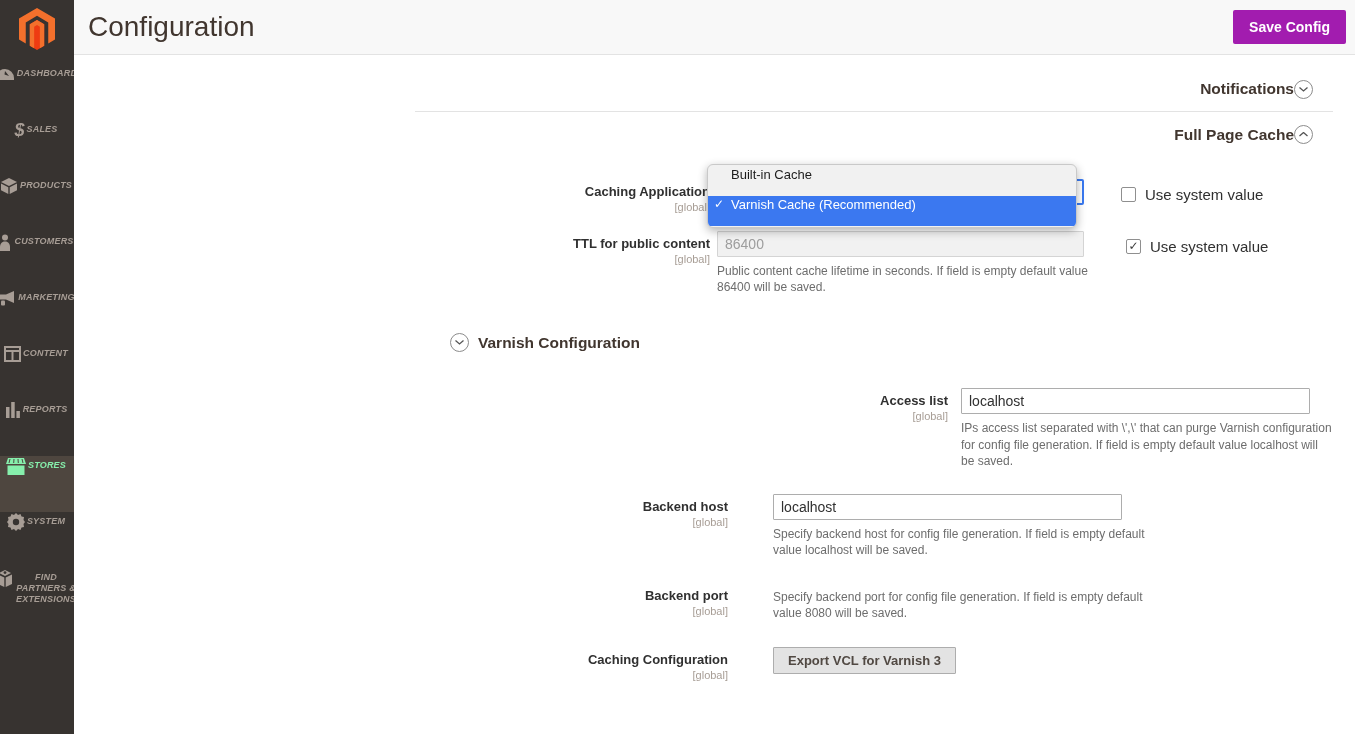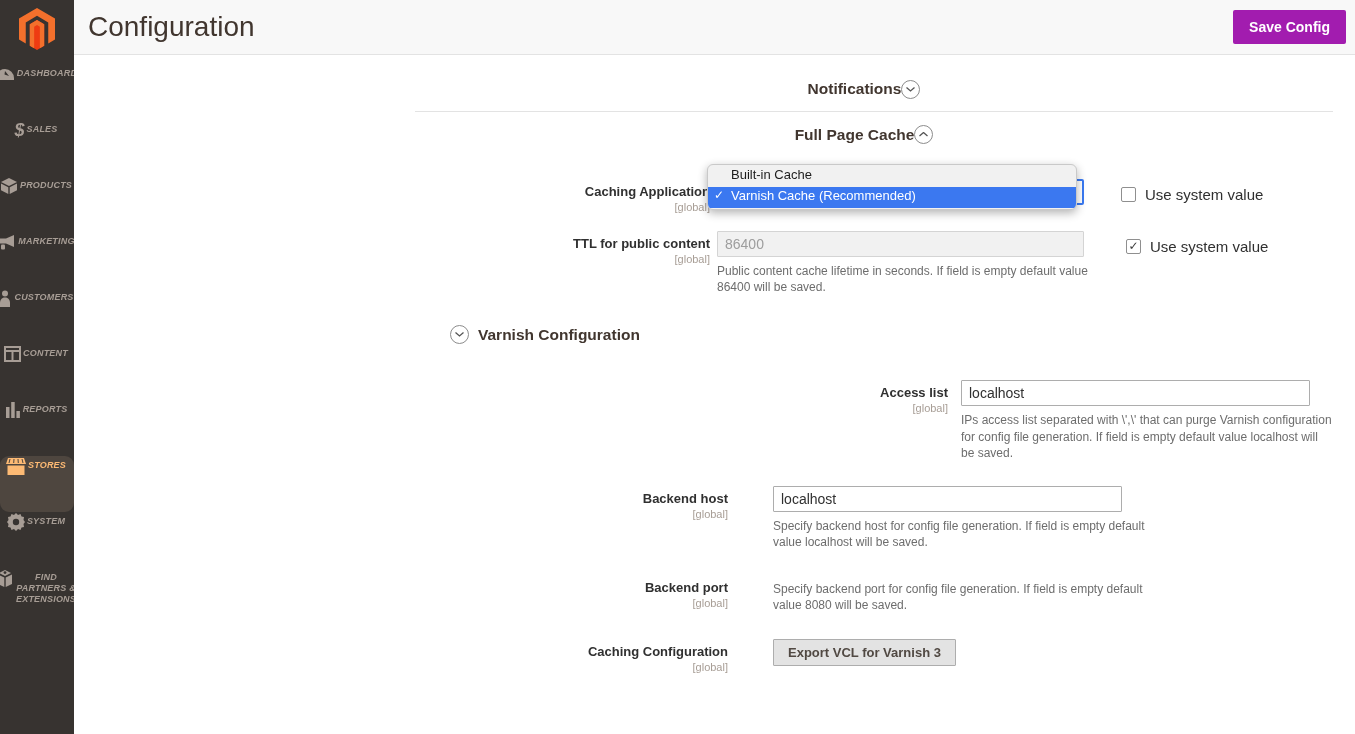--- a/index.html
+++ b/index.html
@@ -28,7 +28,7 @@
 
   
   .content { margin-left:341px; width:918px; padding-top:12px; }
-  .section-head { display:flex; justify-content:center; align-items:center; height:45px;
+  .section-head { display:flex; justify-content:flex-end; align-items:center; height:45px;
     cursor:pointer; }
   .section-head.bordered { border-bottom:1px solid #e3e3e3; }
   .section-title { font-size:15.5px; font-weight:700; color:#41362f; }

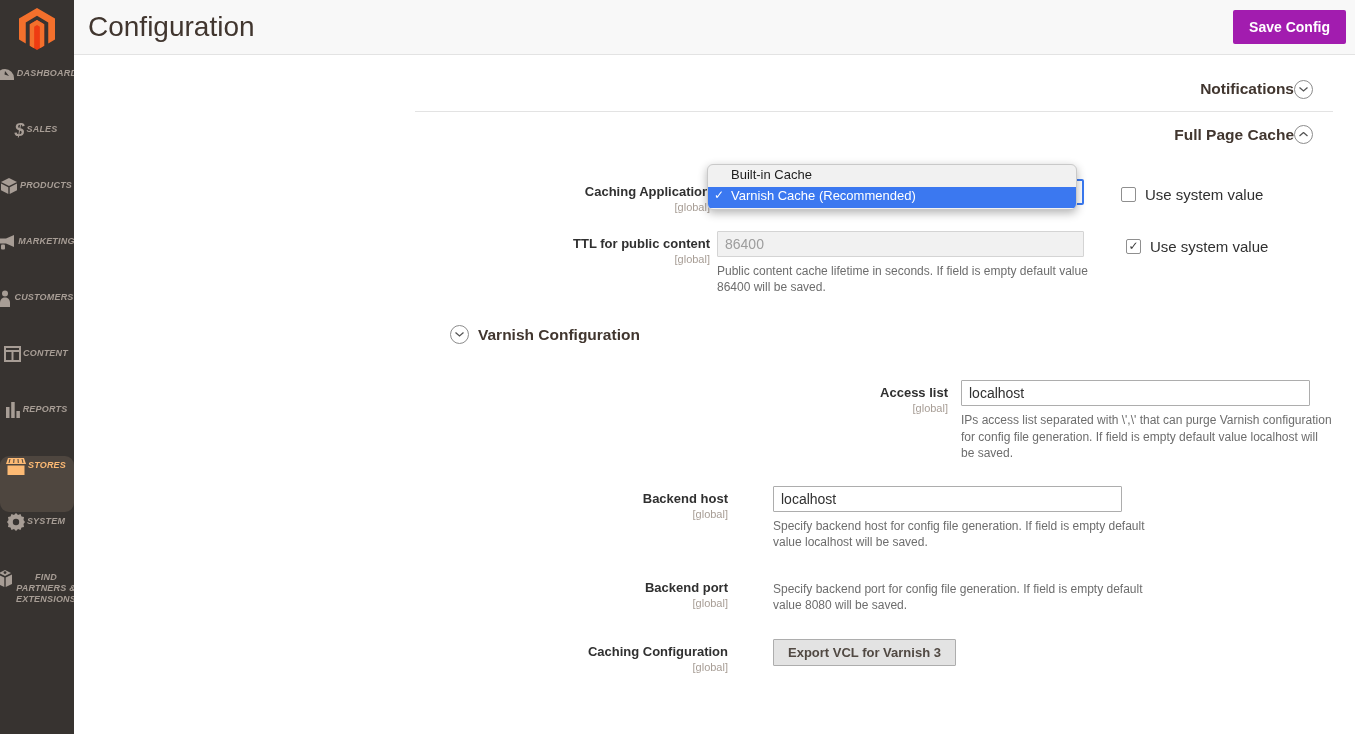--- a/index.html
+++ b/index.html
@@ -58,7 +58,7 @@
   .dropdown { position:absolute; left:-10px; top:-15px; width:370px; background:#f1f1f1;
     border:1px solid #c9c9c9; border-radius:6px; overflow:hidden;
     box-shadow:0 3px 10px rgba(0,0,0,.3); z-index:5; padding:1px 0; }
-  .dd-opt { height:21px; line-height:17px; font-size:13px; color:#1c1c1c; padding-left:23px;
+  .dd-opt { height:30px; line-height:17px; font-size:13px; color:#1c1c1c; padding-left:23px;
     position:relative; cursor:pointer; white-space:nowrap; }
   .dd-opt.selected { background:#3b78f0; color:#fff; }
   .dd-check { position:absolute; left:6px; top:0; font-size:12px; }

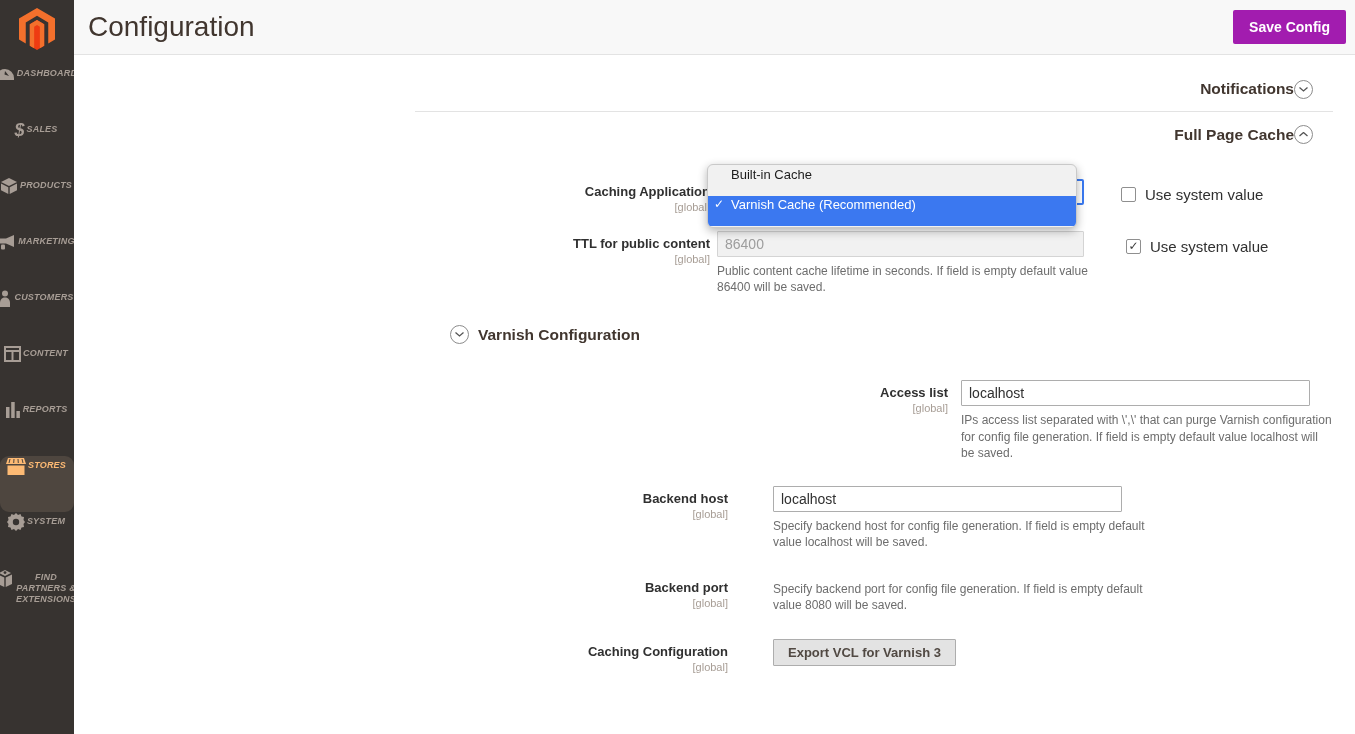--- a/index.html
+++ b/index.html
@@ -121,22 +121,22 @@
 
     <div class="nav-item">
       <span class="nav-ic">
+        <svg width="14" height="17" viewBox="0 0 14 17" fill="currentColor">
+            <circle cx="7" cy="3.5" r="3"></circle>
+            <path d="M7 7.5 C3.5 7.5 2 10 2 13 L2 17 L12 17 L12 13 C12 10 10.5 7.5 7 7.5 Z"></path>
+          </svg>
+      </span>
+      <span class="nav-label">CUSTOMERS</span>
+    </div>
+
+    <div class="nav-item">
+      <span class="nav-ic">
         <svg width="19" height="15" viewBox="0 0 19 15" fill="currentColor">
             <path d="M17 0 L17 12 L9 8.5 L3 8.5 L3 3.5 L9 3.5 Z"></path>
             <rect x="4" y="9.5" width="4" height="5" rx="1"></rect>
           </svg>
       </span>
       <span class="nav-label">MARKETING</span>
-    </div>
-
-    <div class="nav-item">
-      <span class="nav-ic">
-        <svg width="14" height="17" viewBox="0 0 14 17" fill="currentColor">
-            <circle cx="7" cy="3.5" r="3"></circle>
-            <path d="M7 7.5 C3.5 7.5 2 10 2 13 L2 17 L12 17 L12 13 C12 10 10.5 7.5 7 7.5 Z"></path>
-          </svg>
-      </span>
-      <span class="nav-label">CUSTOMERS</span>
     </div>
 
     <div class="nav-item">

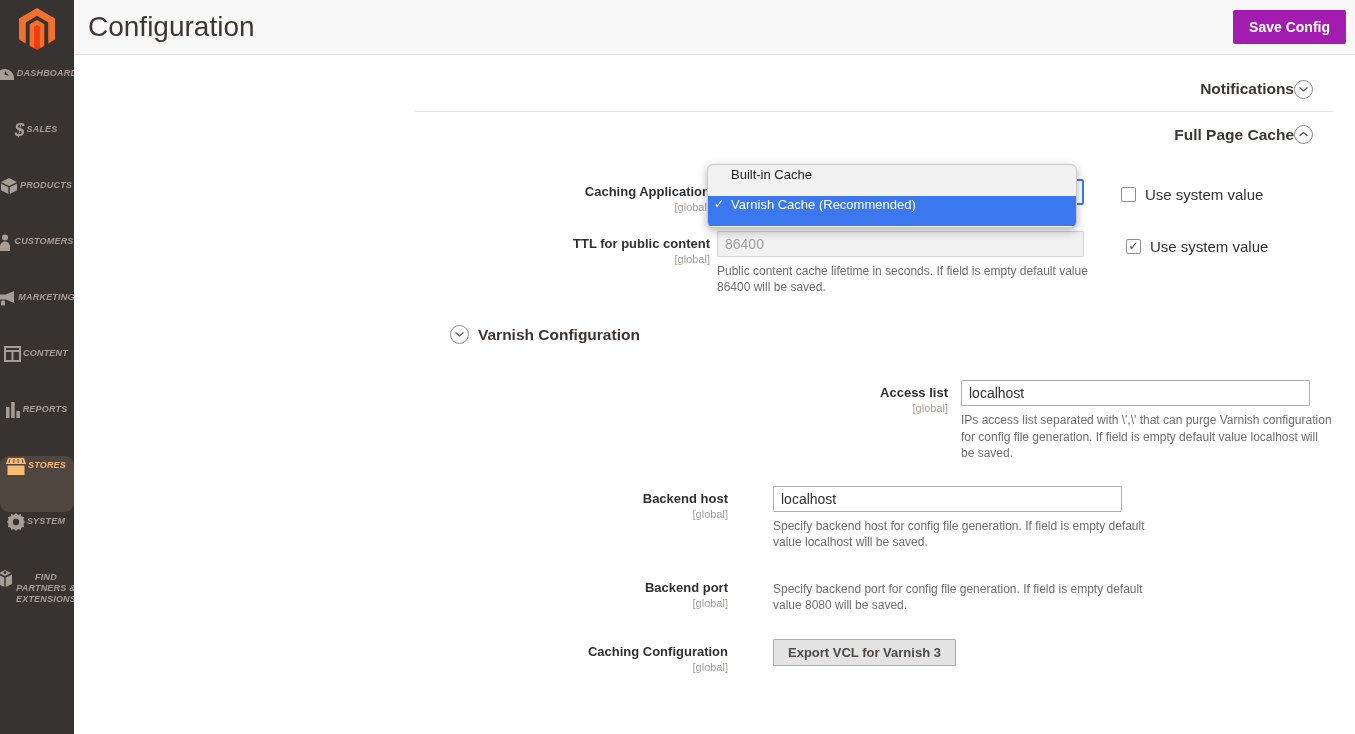--- a/index.html
+++ b/index.html
@@ -70,7 +70,7 @@
   .sysval-label { font-size:15px; color:#303030; margin-left:9px; }
 
   
-  .subsection-head { display:flex; align-items:center; margin-left:35px; margin-top:30px; cursor:pointer; }
+  .subsection-head { display:flex; align-items:center; margin-left:35px; margin-top:38px; cursor:pointer; }
   .subsection-head .chev-circle { margin-right:0; }
   .subsection-title { font-size:15.5px; font-weight:700; color:#41362f; margin-left:9px; }
 

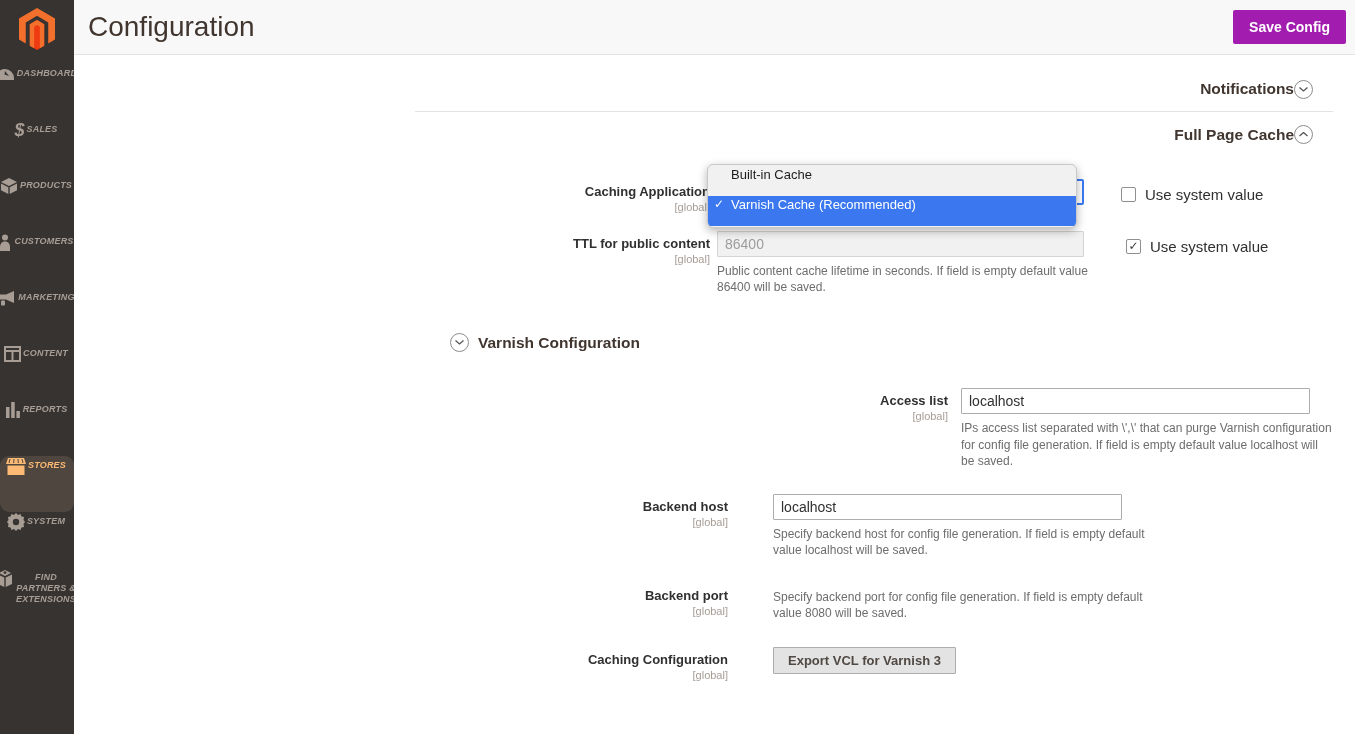--- a/index.html
+++ b/index.html
@@ -15,7 +15,7 @@
   .nav-item .nav-ic { height:20px; display:flex; align-items:center; justify-content:center; }
   .nav-item .nav-label { font-size:9px; letter-spacing:.2px; margin-top:4px; text-align:center; line-height:1.2;
     padding:0 2px; font-weight:600; }
-  .nav-item.active { background:#4e463f; color:#fdba74;border-radius:9px; }
+  .nav-item.active { background:#4e463f; color:#86efac; }
   .nav-item.tall { height:62px; }
 
   

